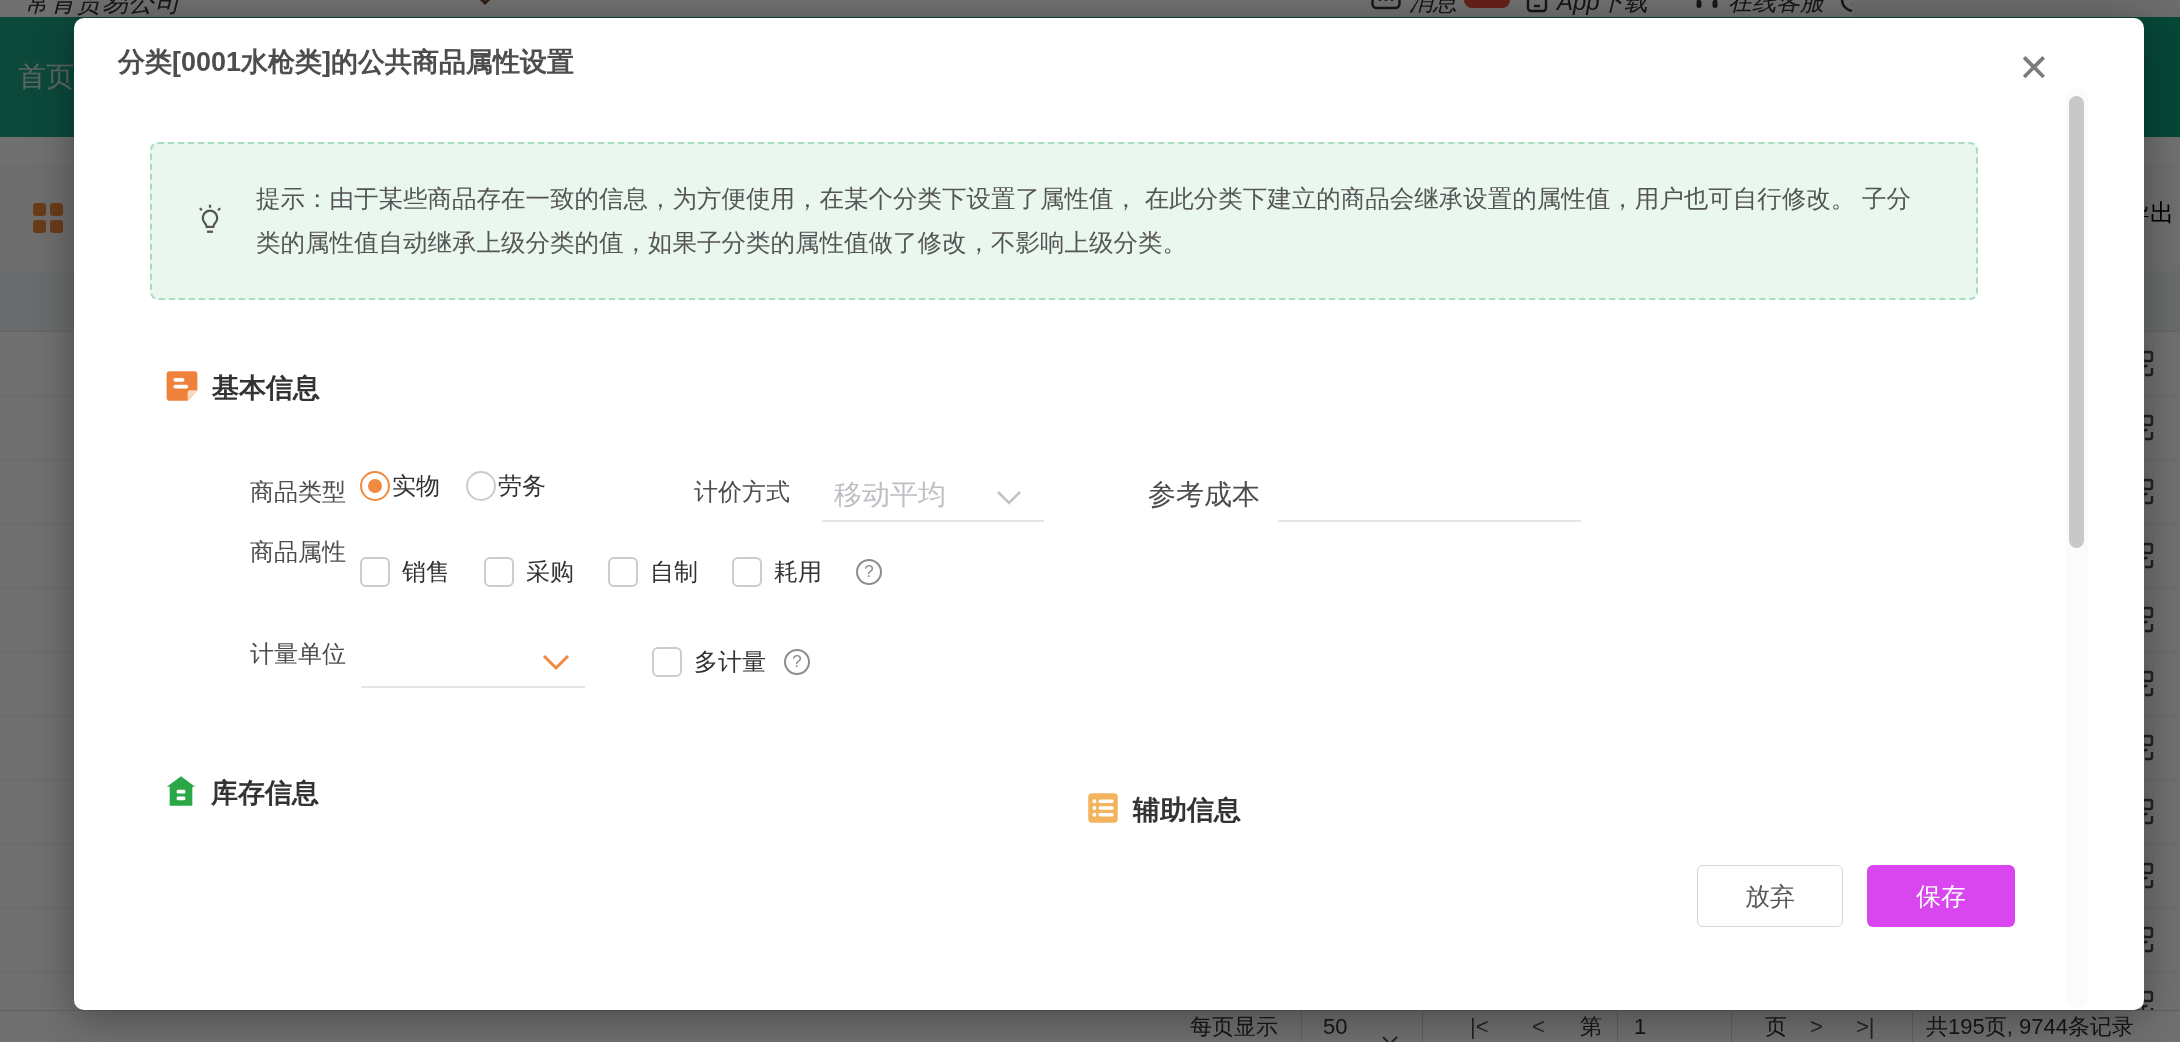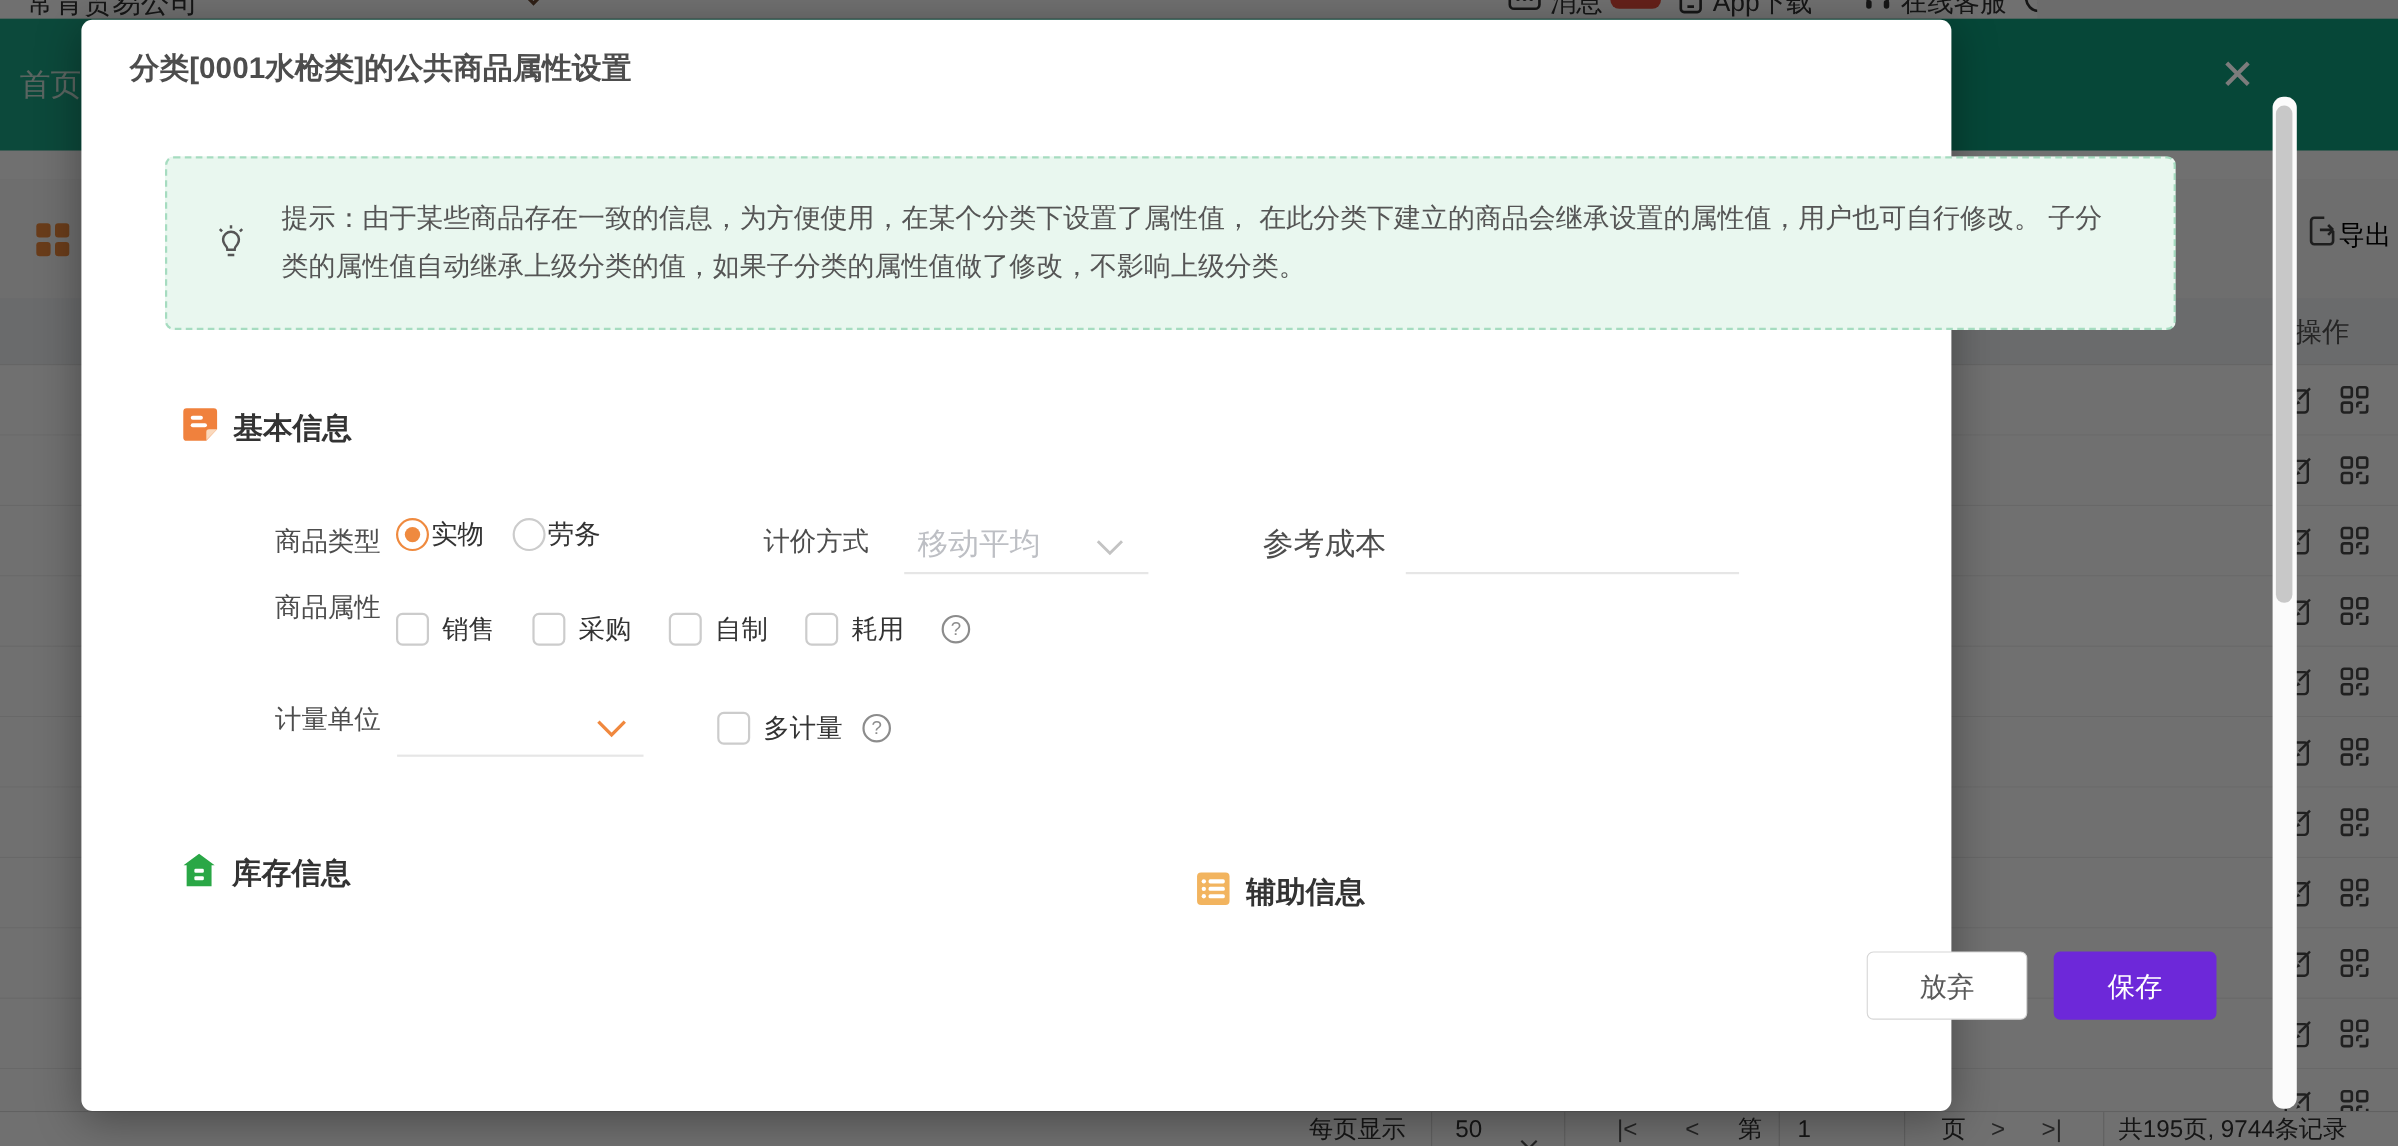--- a/index.html
+++ b/index.html
@@ -9,7 +9,7 @@
   
   .bg { position:absolute; inset:0; }
 
-  .topbar { position:absolute; left:0; top:0; width:1852px; height:17px; background:#ffffff; overflow:hidden; }
+  .topbar { position:absolute; left:0; top:0; width:1852px; height:17px; background:#ffffff; overflow:hidden;font-style:italic; }
   .topbar-inner { position:absolute; left:0; top:-22px; width:2180px; height:48px; display:flex; align-items:center; }
   .company { position:absolute; left:24px; font-size:26px; color:#333; }
   .company-chev { position:absolute; left:474px; top:14px; }

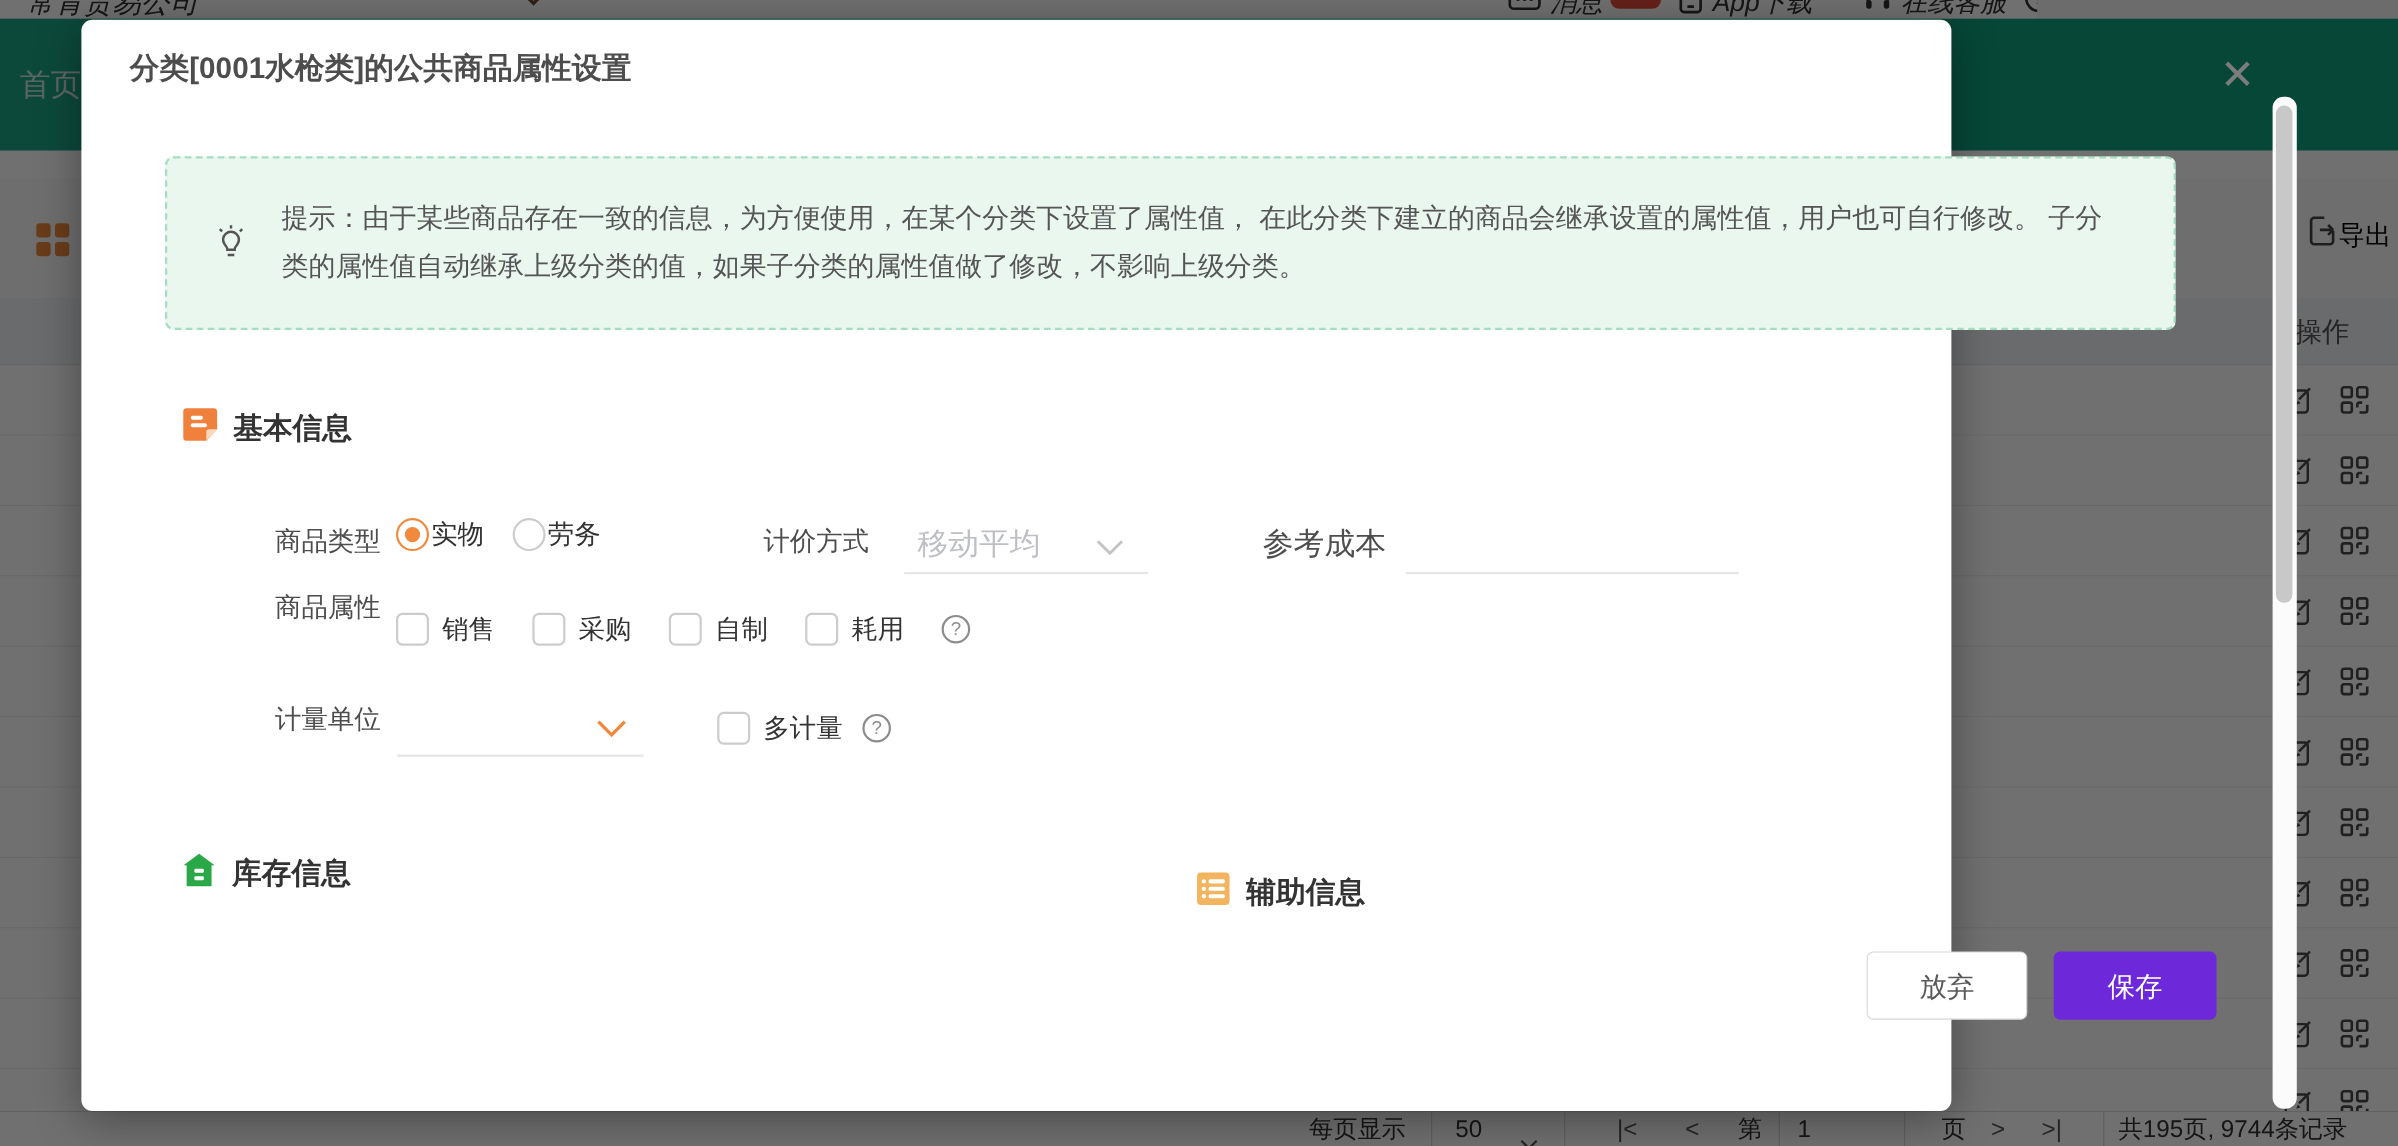--- a/index.html
+++ b/index.html
@@ -46,7 +46,7 @@
   .overlay { position:absolute; inset:0; background:rgba(0,0,0,0.56); z-index:50; }
 
   
-  .dialog { position:absolute; left:74px; top:18px; width:1700px; height:992px; background:#fff; border-radius:10px;
+  .dialog { position:absolute; left:74px; top:18px; width:2070px; height:992px; background:#fff; border-radius:10px;
             box-shadow:0 8px 40px rgba(0,0,0,.35); z-index:100; }
   .dlg-title { position:absolute; left:44px; top:26px; font-size:27px; font-weight:bold; color:#4d4d4d; }
   .dlg-close { position:absolute; left:1936px; top:26px; width:48px; height:48px; font-size:38px; color:#7c7c7c;

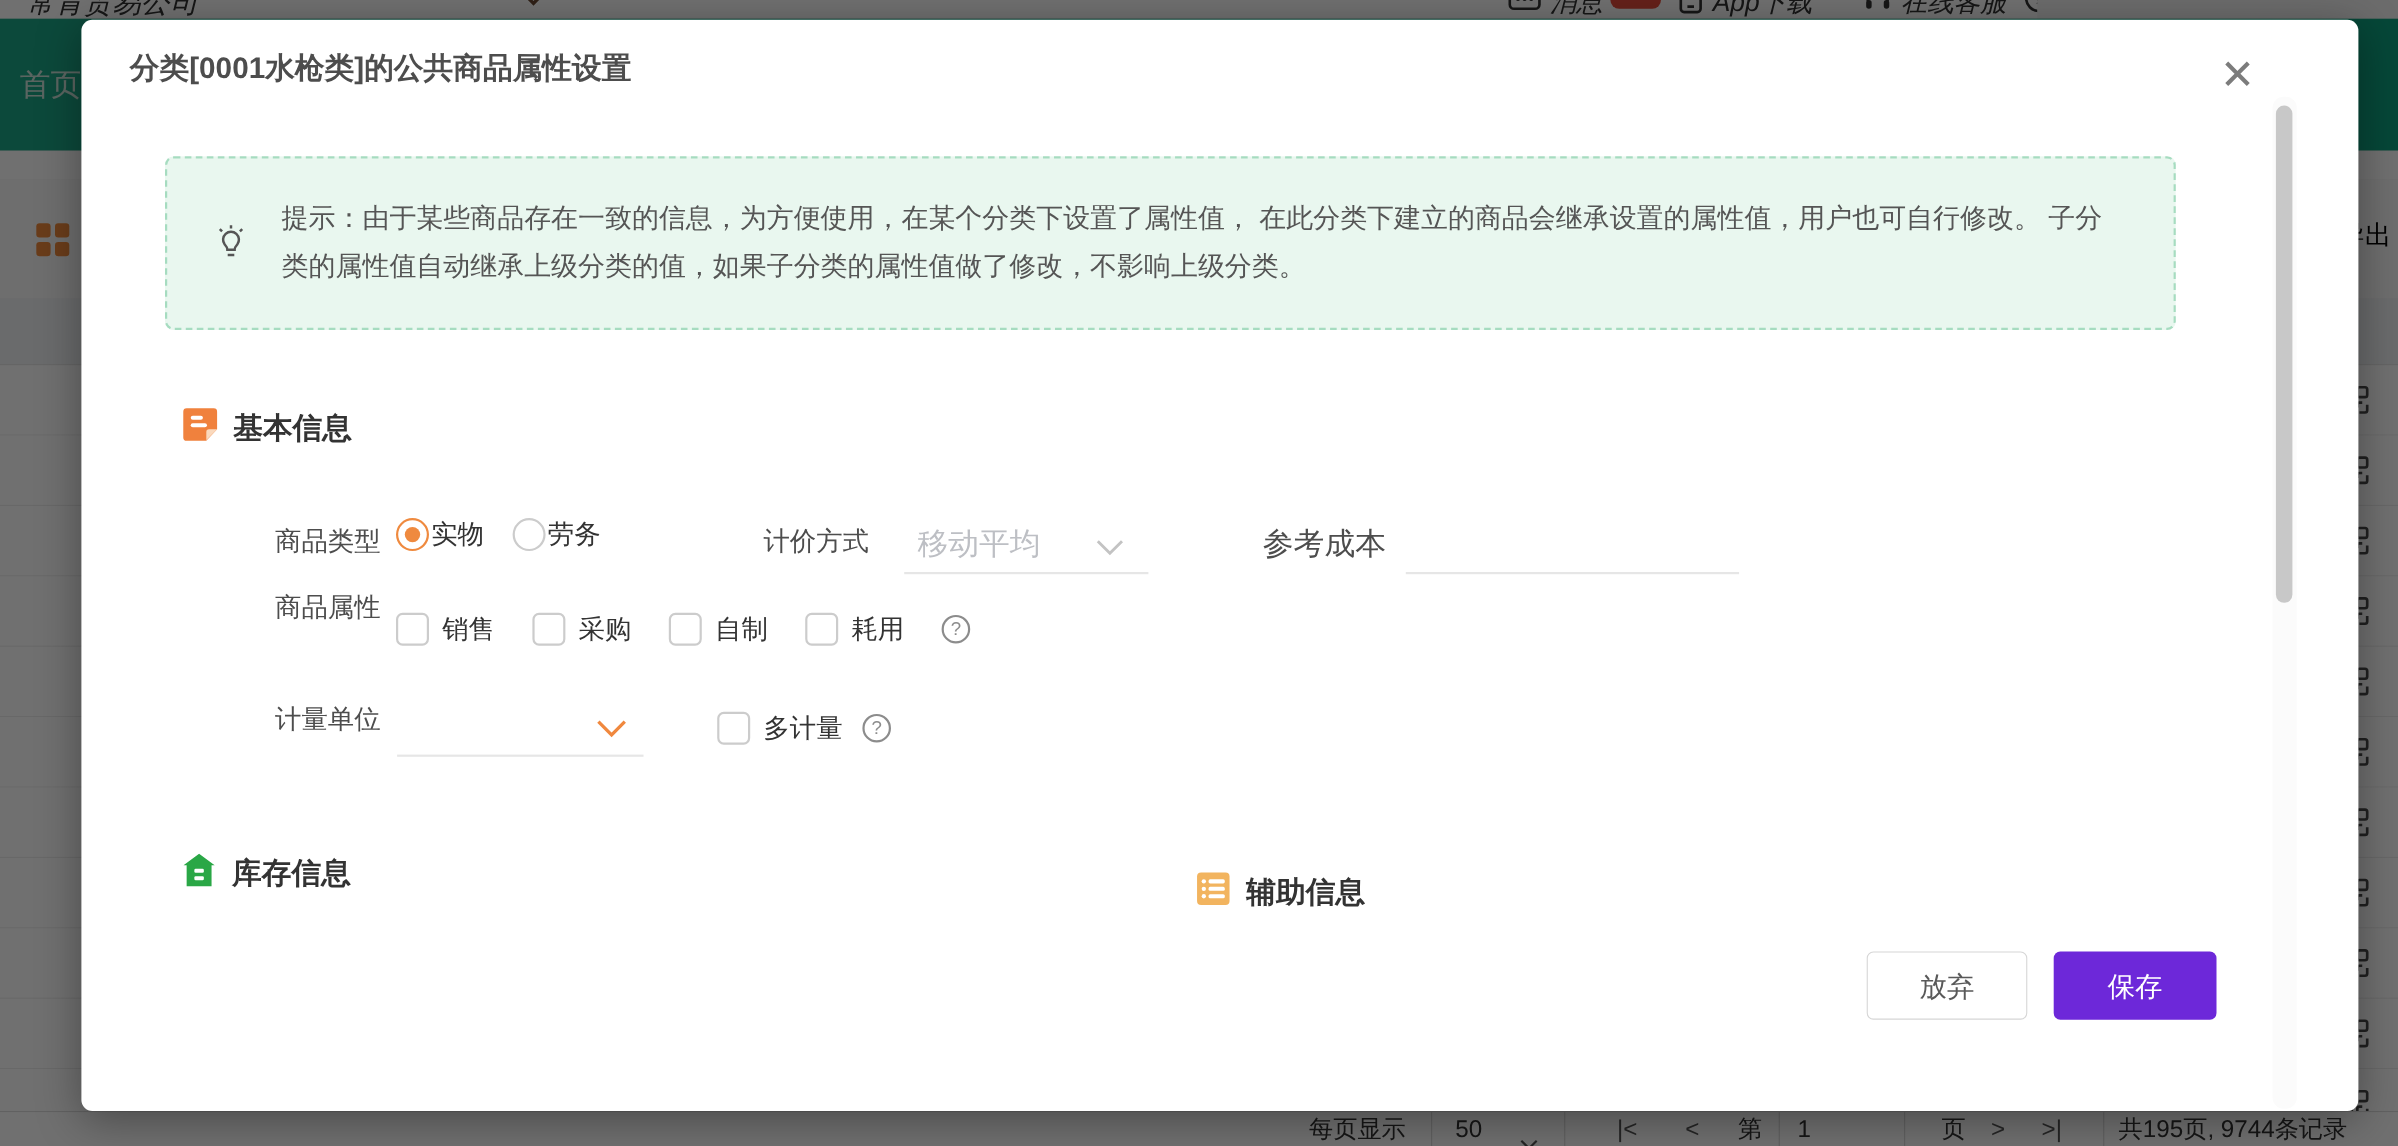--- a/index.html
+++ b/index.html
@@ -91,7 +91,7 @@
 
   .btn { position:absolute; top:847px; height:62px; border-radius:6px; font-size:25px; display:flex; align-items:center; justify-content:center; cursor:pointer; }
   .btn-cancel { left:1623px; width:146px; background:#fff; border:1px solid #d6d6d6; color:#595959; }
-  .btn-save { left:1793px; width:148px; background:#6d28d9; border:none; color:#fff; }
+  .btn-save { left:1793px; width:148px; background:#d946ef; border:none; color:#fff; }
 
   .dlg-scroll-track { position:absolute; left:1992px; top:70px; width:22px; height:920px; background:#fbfbfb; border-radius:10px; }
   .dlg-scroll-thumb { position:absolute; left:3px; top:8px; width:15px; height:452px; background:#c8c8c8; border-radius:8px; }

